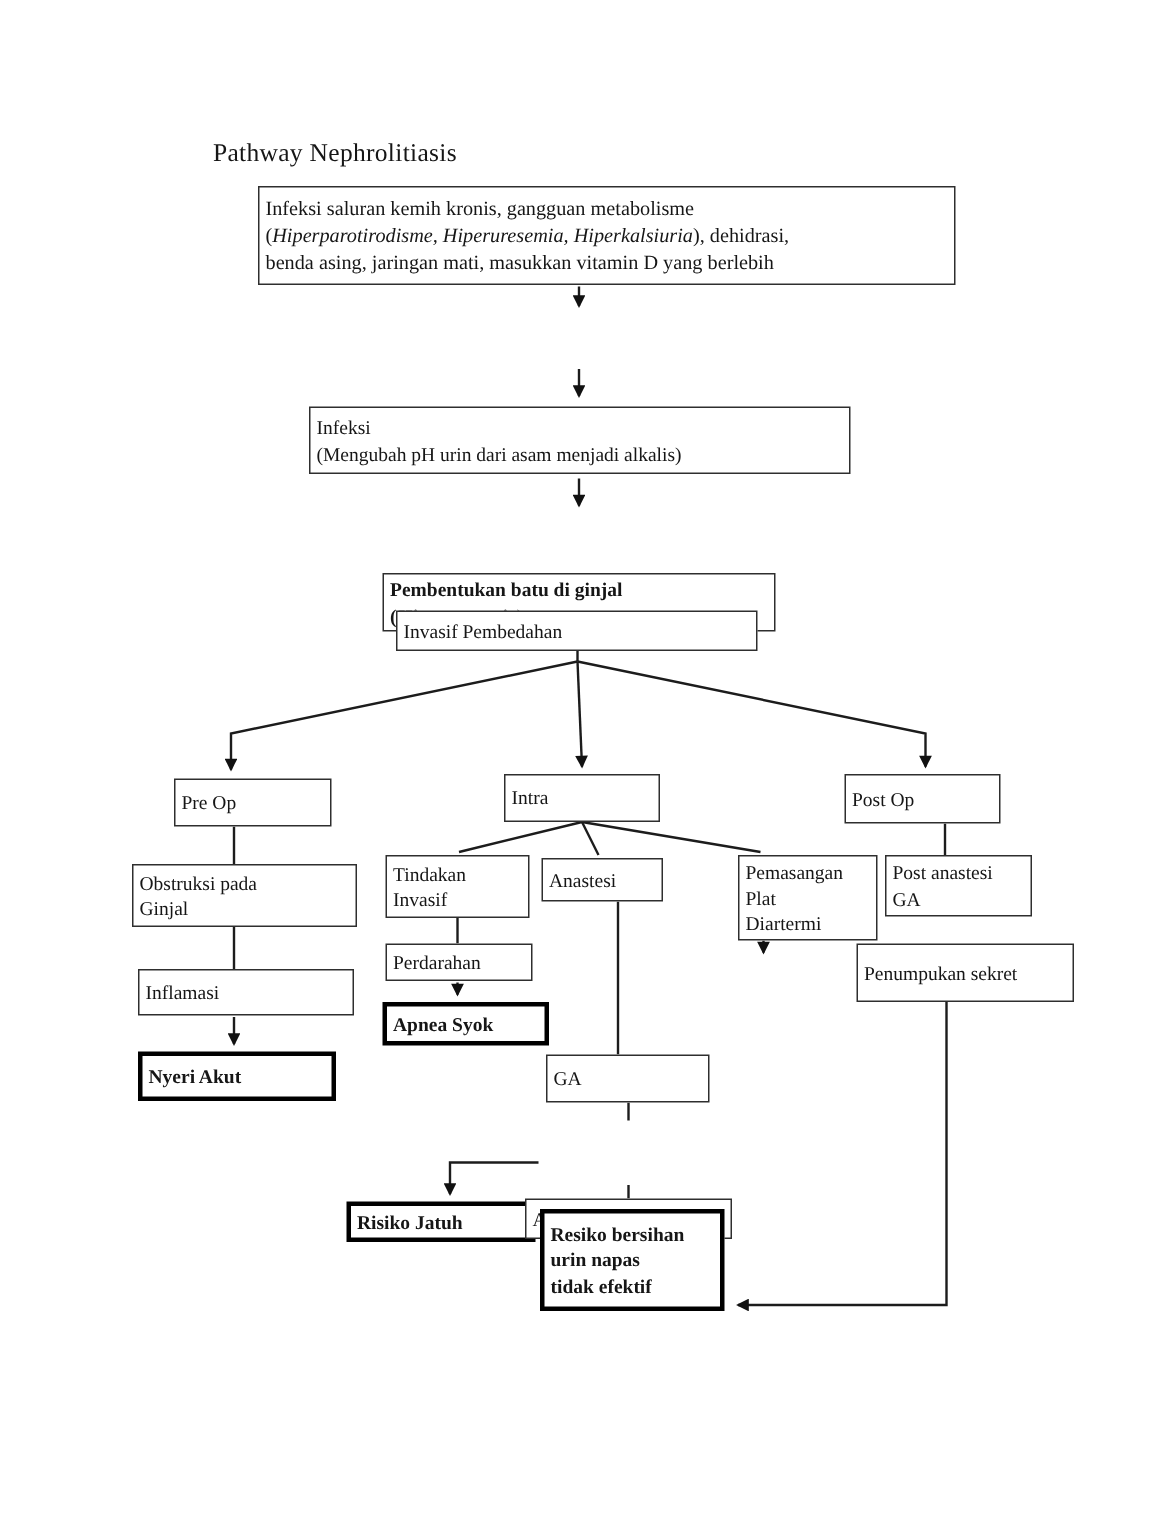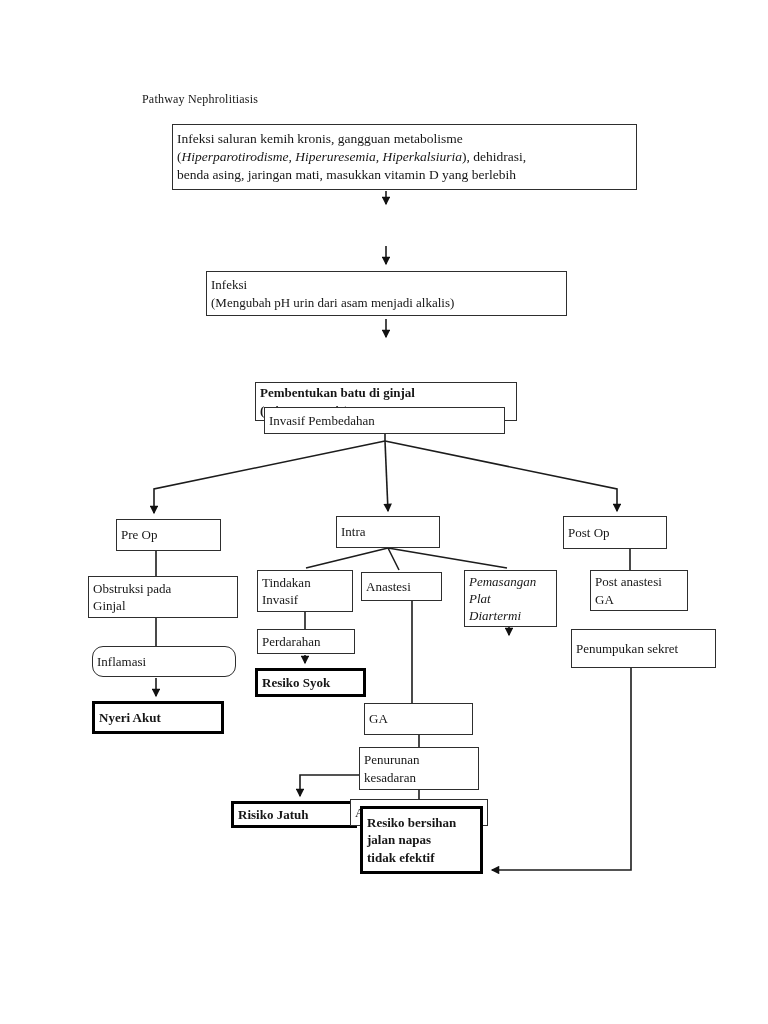--- a/index.html
+++ b/index.html
@@ -6,7 +6,7 @@
   body{width:768px;height:1024px;background:#ffffff;overflow:hidden;position:relative;
        font-family:"Liberation Serif","DejaVu Serif",serif;color:#161616;}
   .page{position:absolute;inset:0;width:768px;height:1024px;background:#ffffff;}
-  .title{position:absolute;left:142px;top:92px;font-size:12px;letter-spacing:.2px;}
+  .title{position:absolute;left:142px;top:92px;font-size:17px;letter-spacing:.2px;}
   svg.connectors{position:absolute;left:0;top:0;width:768px;height:1024px;pointer-events:none;}
   svg.connectors .ln{stroke:#1c1c1c;stroke-width:1.6;fill:none;}
   .node{position:absolute;box-sizing:border-box;border:1.6px solid #2e2e2e;background:#ffffff;

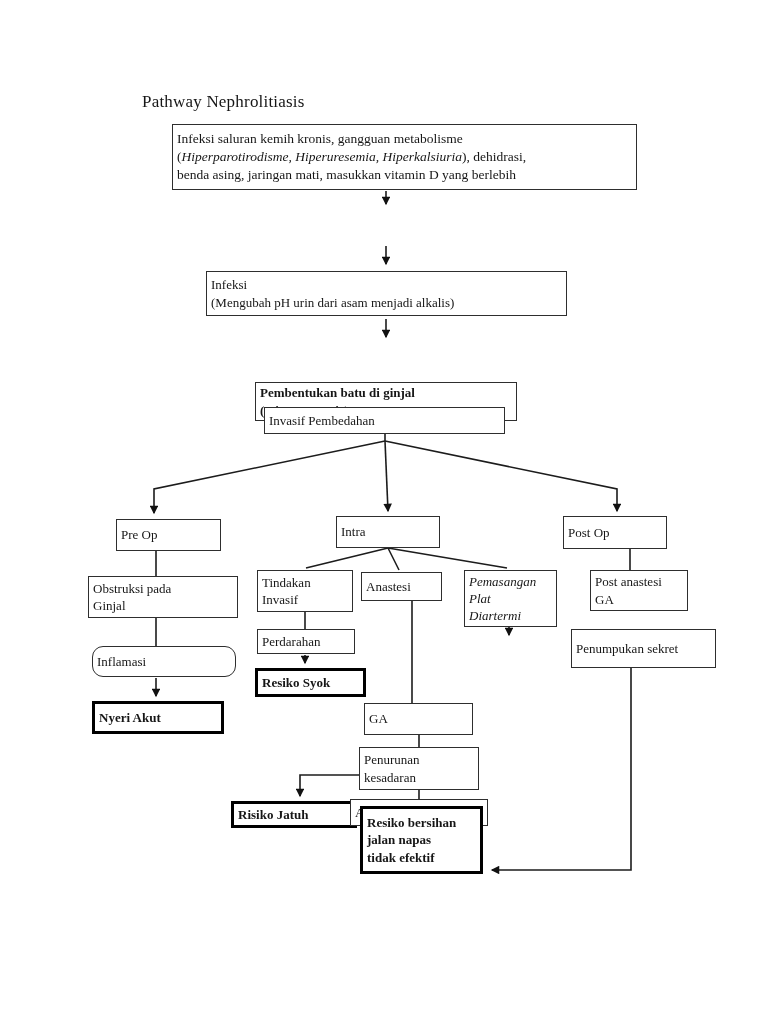--- a/index.html
+++ b/index.html
@@ -30,7 +30,7 @@
   #n-nyeri{left:92px;top:701px;width:132px;height:33px;}
   #n-tinv{left:257px;top:570px;width:96px;height:42px;}
   #n-anastesi{left:361px;top:572px;width:81px;height:29px;}
-  #n-pemasangan{left:464px;top:570px;width:93px;height:57px;font-style:italic;}
+  #n-pemasangan{left:492px;top:570px;width:93px;height:57px;}
   #n-perdarahan{left:257px;top:629px;width:98px;height:25px;}
   #n-syok{left:255px;top:668px;width:111px;height:29px;}
   #n-cidera{left:465px;top:640px;width:92px;height:45px;}

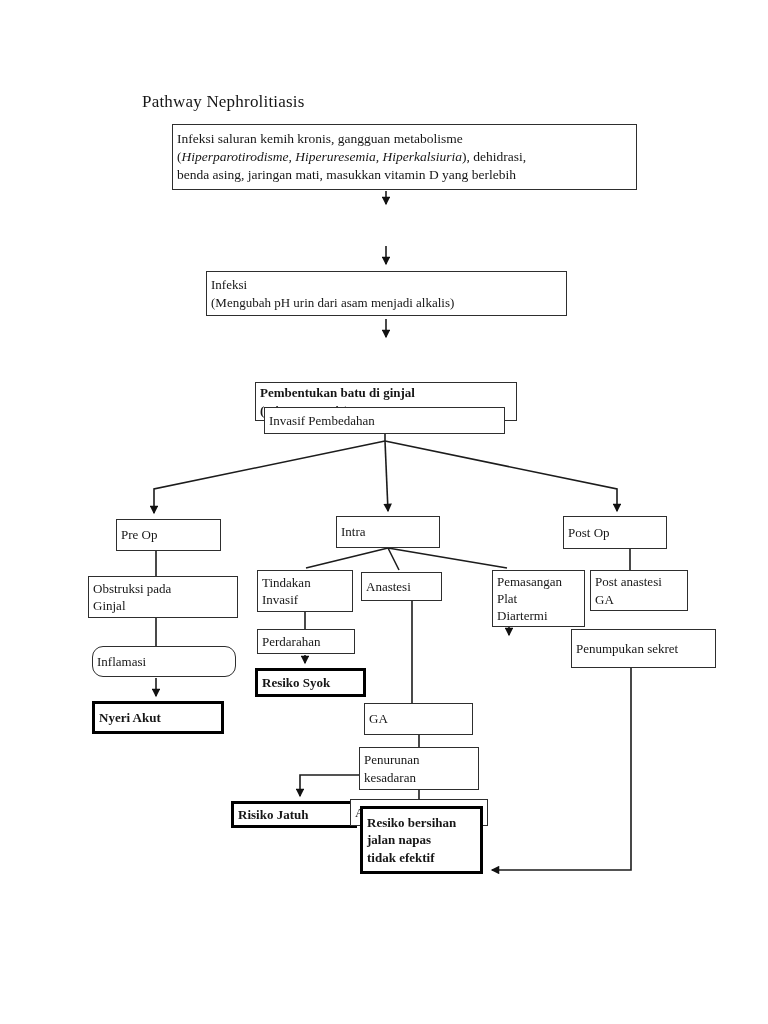--- a/index.html
+++ b/index.html
@@ -26,7 +26,7 @@
   #n-intra{left:336px;top:516px;width:104px;height:32px;}
   #n-postop{left:563px;top:516px;width:104px;height:33px;font-family:Liberation Serif, serif;}
   #n-obstruksi{left:88px;top:576px;width:150px;height:42px;}
-  #n-inflamasi{left:92px;top:646px;width:144px;height:31px;border-radius:11px;}
+  #n-inflamasi{left:92px;top:646px;width:144px;height:31px;}
   #n-nyeri{left:92px;top:701px;width:132px;height:33px;}
   #n-tinv{left:257px;top:570px;width:96px;height:42px;}
   #n-anastesi{left:361px;top:572px;width:81px;height:29px;}

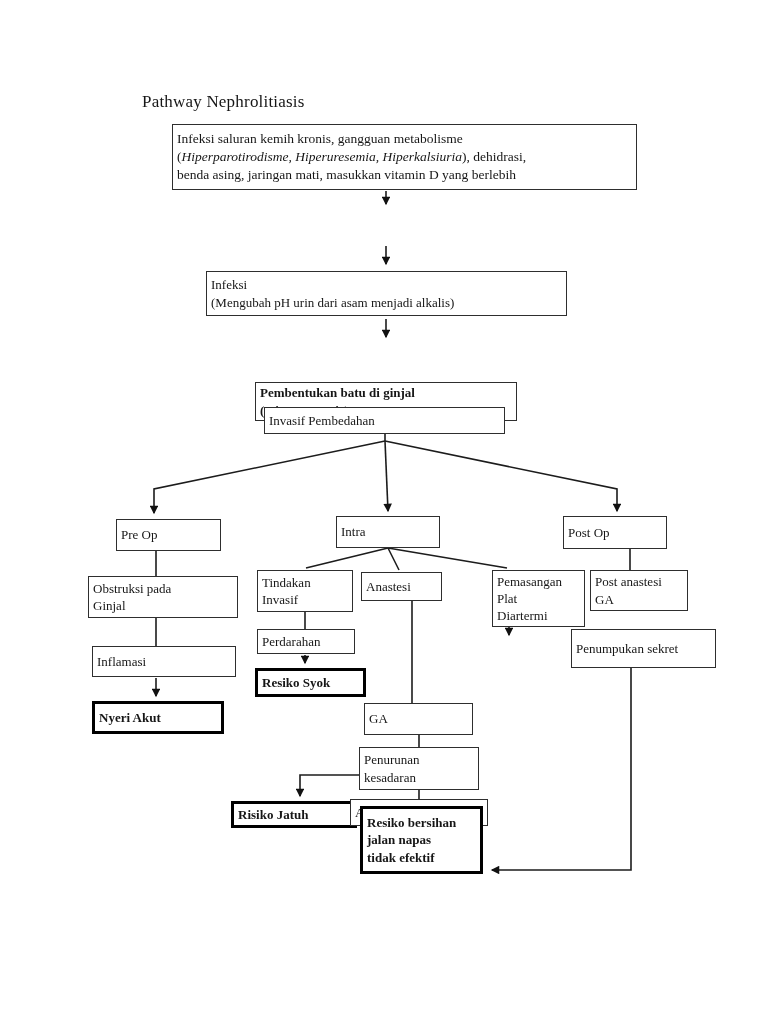--- a/index.html
+++ b/index.html
@@ -147,7 +147,7 @@
   </div>
 
   <div class="node thick" id="n-syok">
-    <span class="line">Resiko Syok</span>
+    <span class="line">Apnea Syok</span>
   </div>
 
 

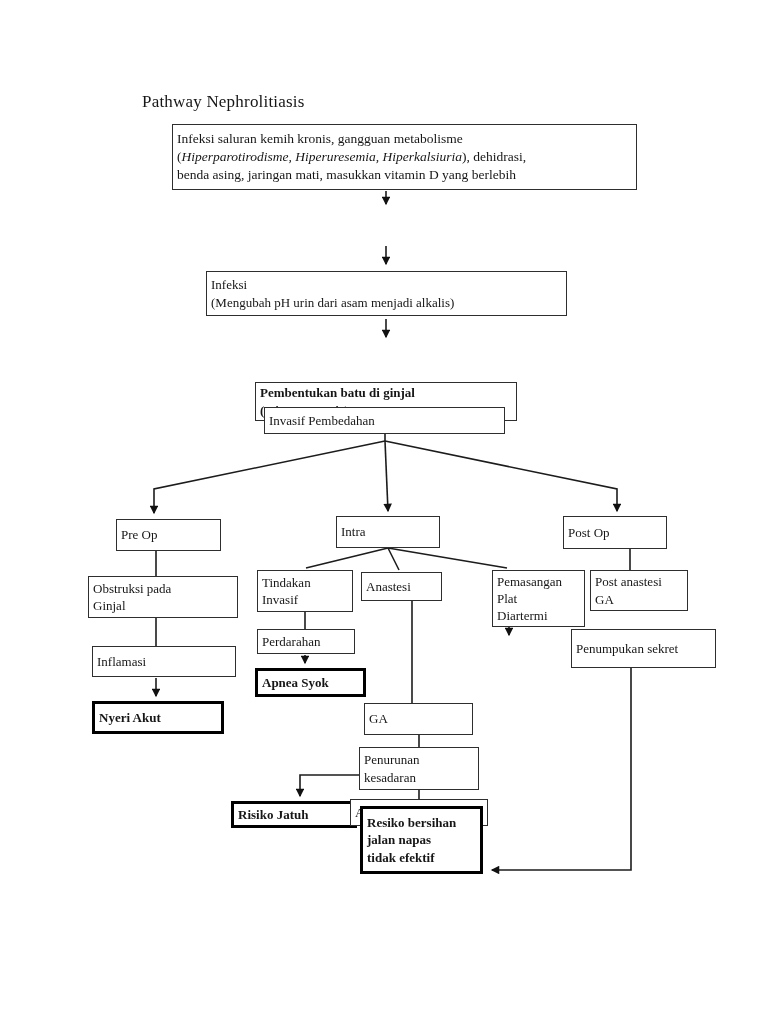--- a/index.html
+++ b/index.html
@@ -164,10 +164,6 @@
     <span class="line">GA</span>
   </div>
 
-  <div class="node" id="n-penurunan">
-    <span class="line">Penurunan</span>
-    <span class="line">kesadaran</span>
-  </div>
 
   <div class="node thick" id="n-jatuh">
     <span class="line">Risiko Jatuh</span>

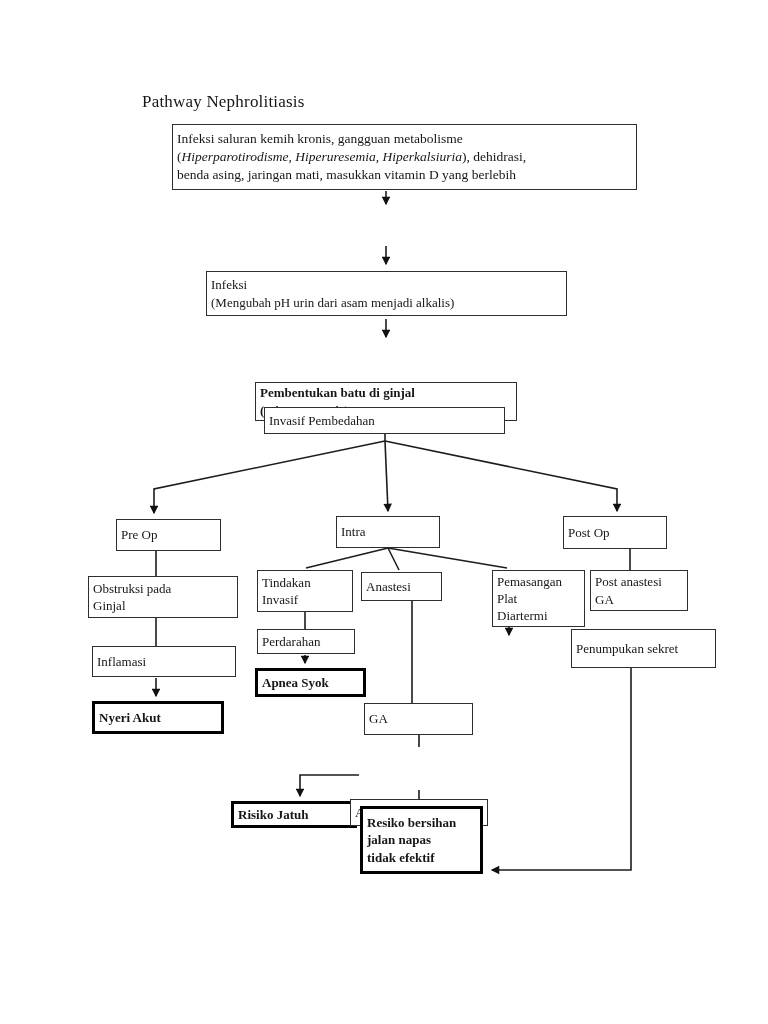--- a/index.html
+++ b/index.html
@@ -175,7 +175,7 @@
 
   <div class="node thick" id="n-bersihan">
     <span class="line">Resiko bersihan</span>
-    <span class="line">jalan napas</span>
+    <span class="line">urin napas</span>
     <span class="line">tidak efektif</span>
   </div>
 

